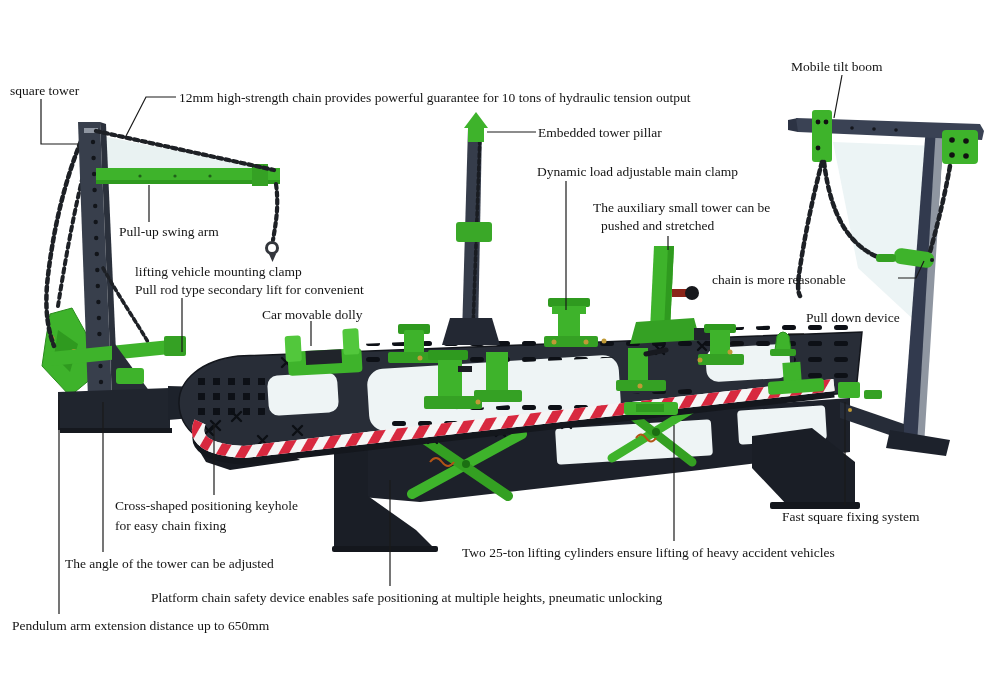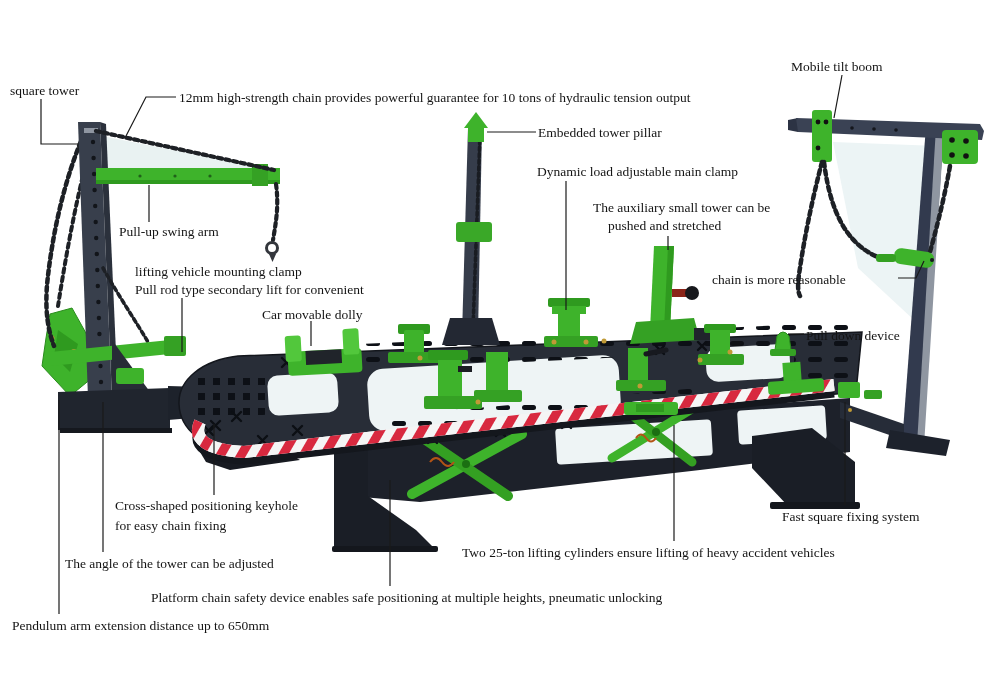--- a/index.html
+++ b/index.html
@@ -10,7 +10,7 @@
        line-height:18px;color:#141414;white-space:nowrap;}
   .lbl span{display:block;white-space:nowrap;}
   .lh20{line-height:20px;}
-  .ind2{margin-left:15px;}
+  .ind2{margin-left:8px;}
 </style>
 </head>
 <body>

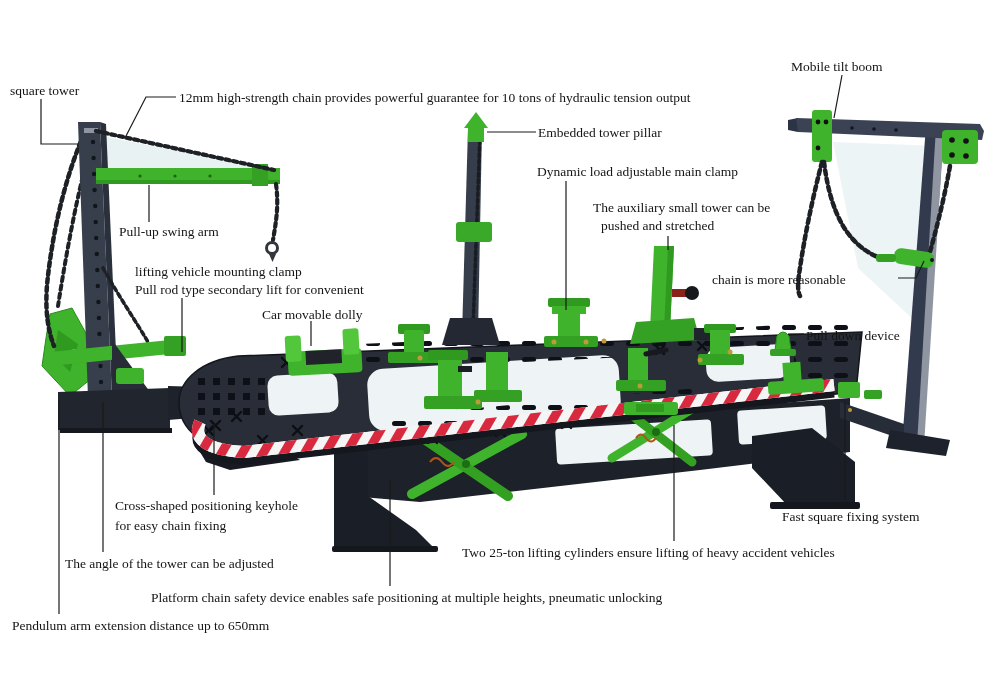--- a/index.html
+++ b/index.html
@@ -287,7 +287,7 @@
   <div class="lbl" style="left:712px;top:271px">
     <span>chain is more reasonable</span>
   </div>
-  <div class="lbl" style="left:806px;top:327px">Pull down device</div>
+  <div class="lbl" style="left:806px;top:309px">Pull down device</div>
   <div class="lbl lh20" style="left:115px;top:496px">
     <span>Cross-shaped positioning keyhole</span>
     <span>for easy chain fixing</span>

